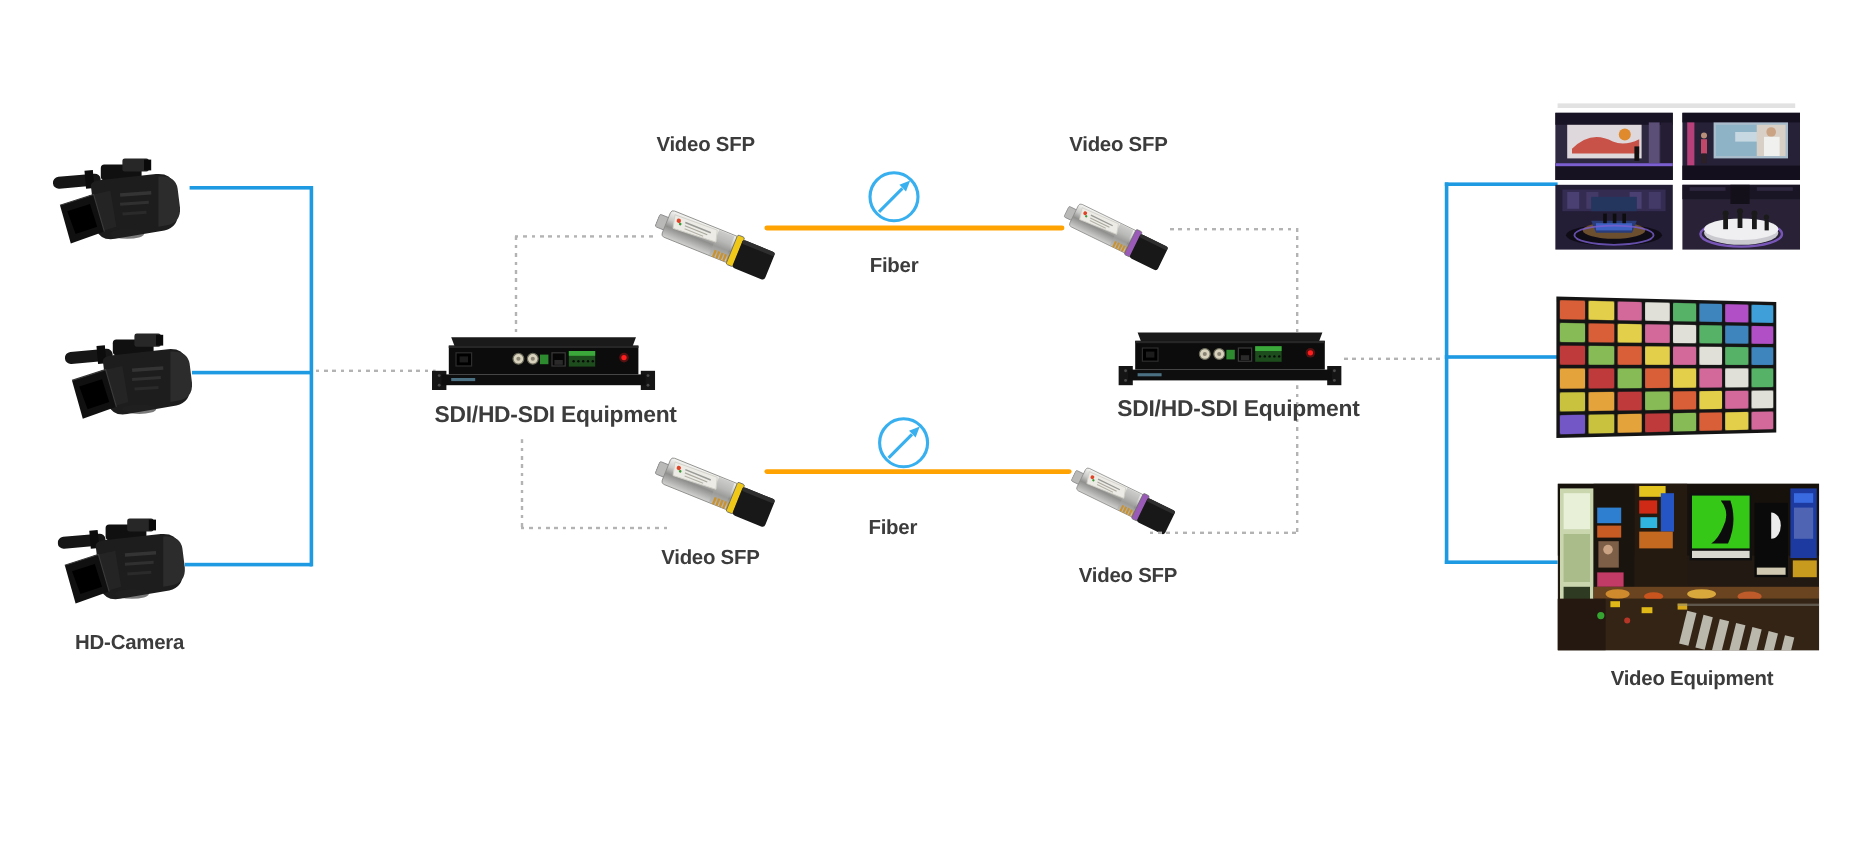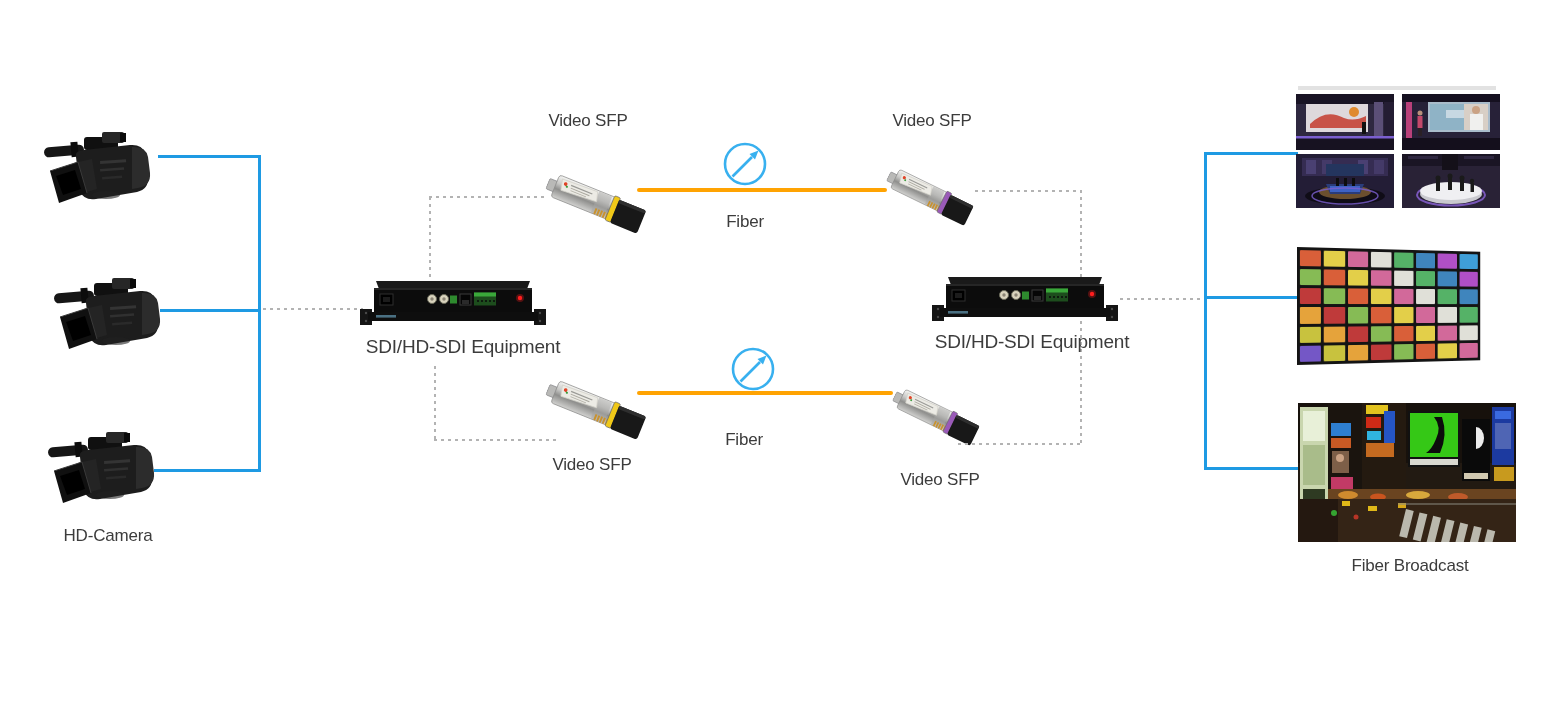--- a/index.html
+++ b/index.html
@@ -5,7 +5,7 @@
   html,body{margin:0;padding:0;background:#fff;}
   .canvas{position:relative;width:1556px;height:720px;background:#ffffff;overflow:hidden;
           font-family:"Liberation Sans","DejaVu Sans",sans-serif;}
-  .lbl{position:absolute;color:var(--label-text,#3c3c3c);font-weight:400;font-size:17px;
+  .lbl{position:absolute;color:var(--label-text,#3c3c3c);font-weight:700;font-size:17px;
        text-align:center;letter-spacing:-0.2px;white-space:nowrap;}
   .lbl.big{font-size:19px;}
   .blue-h{position:absolute;height:3px;background:var(--link-blue,#1e9ae3);}

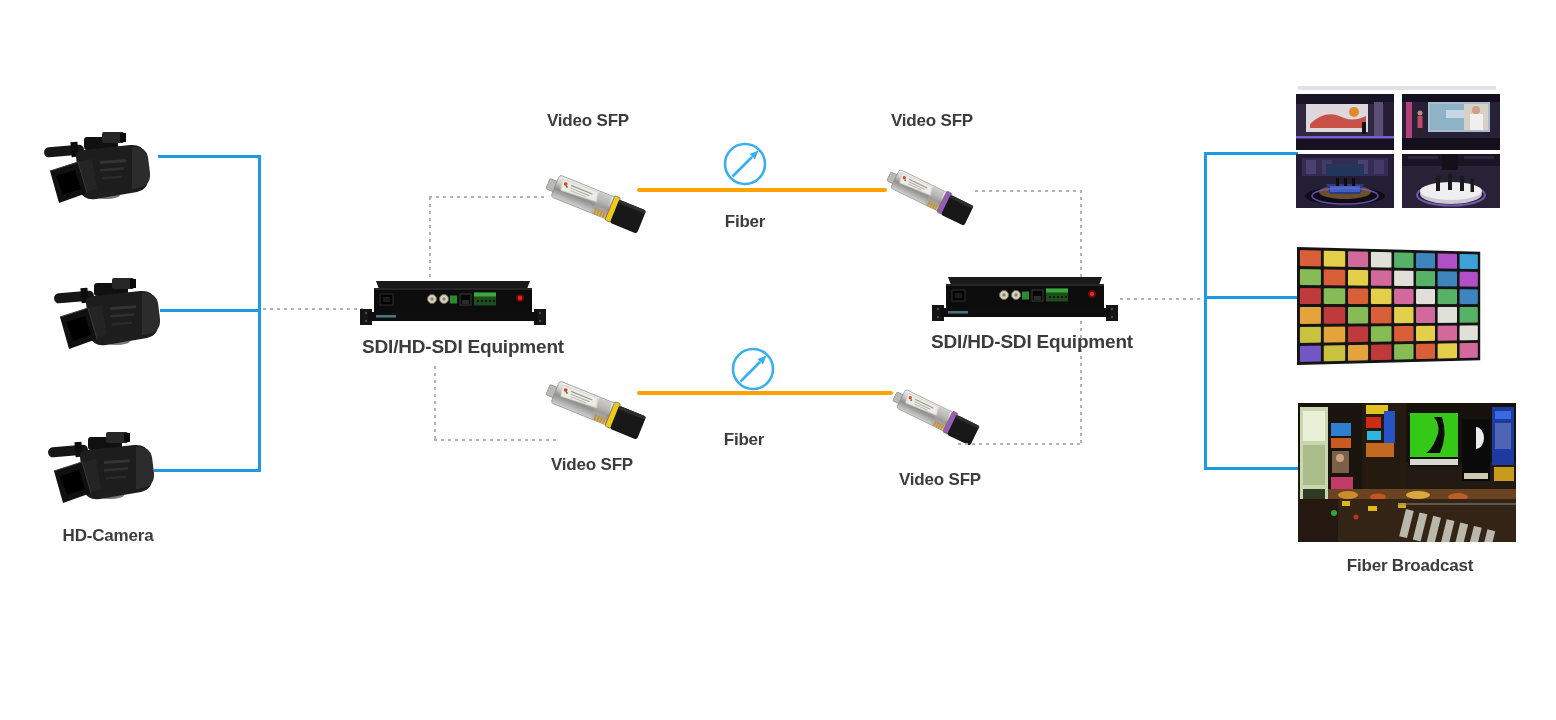--- a/index.html
+++ b/index.html
@@ -396,7 +396,7 @@
       </g>
     </svg>
   </div>
-  <div class="lbl" style="left:1330px;top:556px;width:160px">Fiber Broadcast</div>
+  <div class="lbl" style="left:1330px;top:556px;width:160px">Video Equipment</div>
 
 </div>
 

